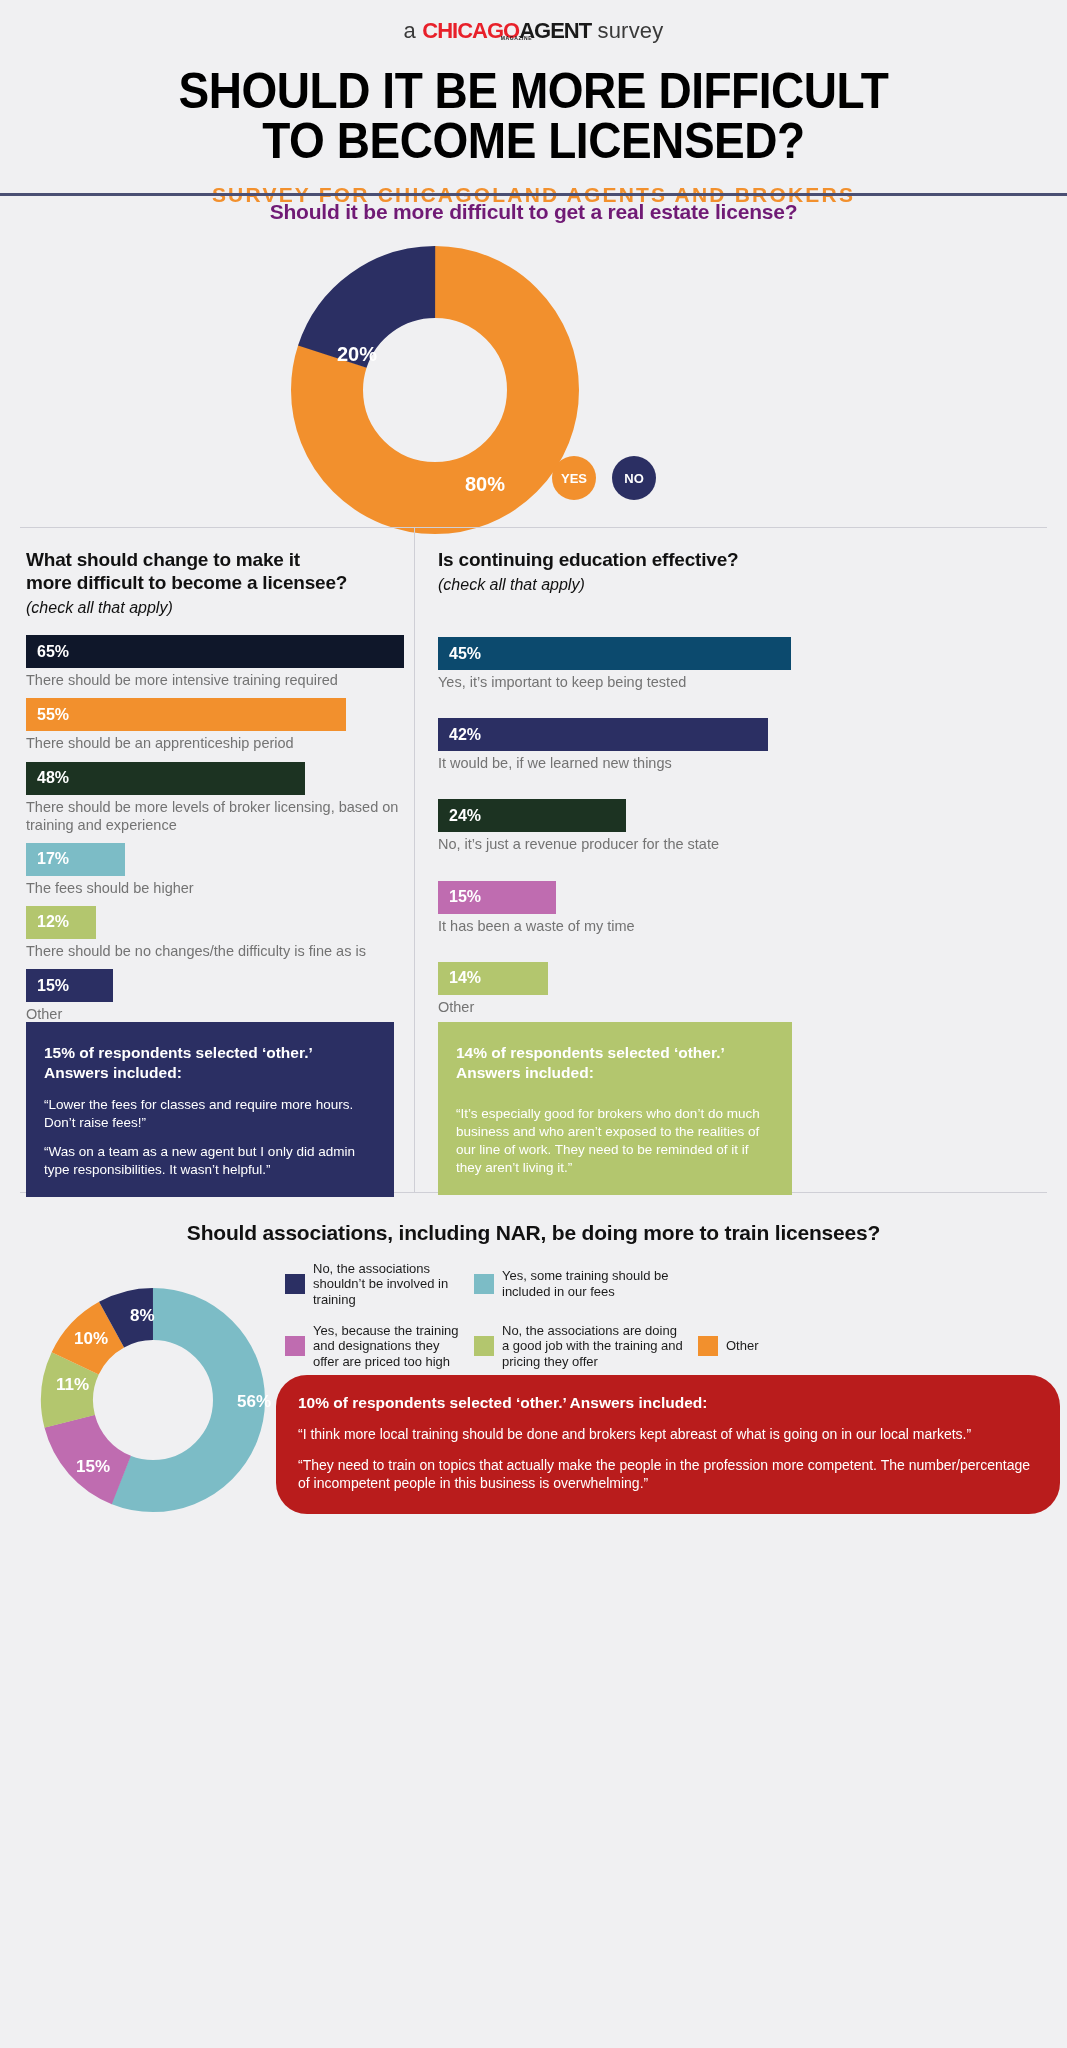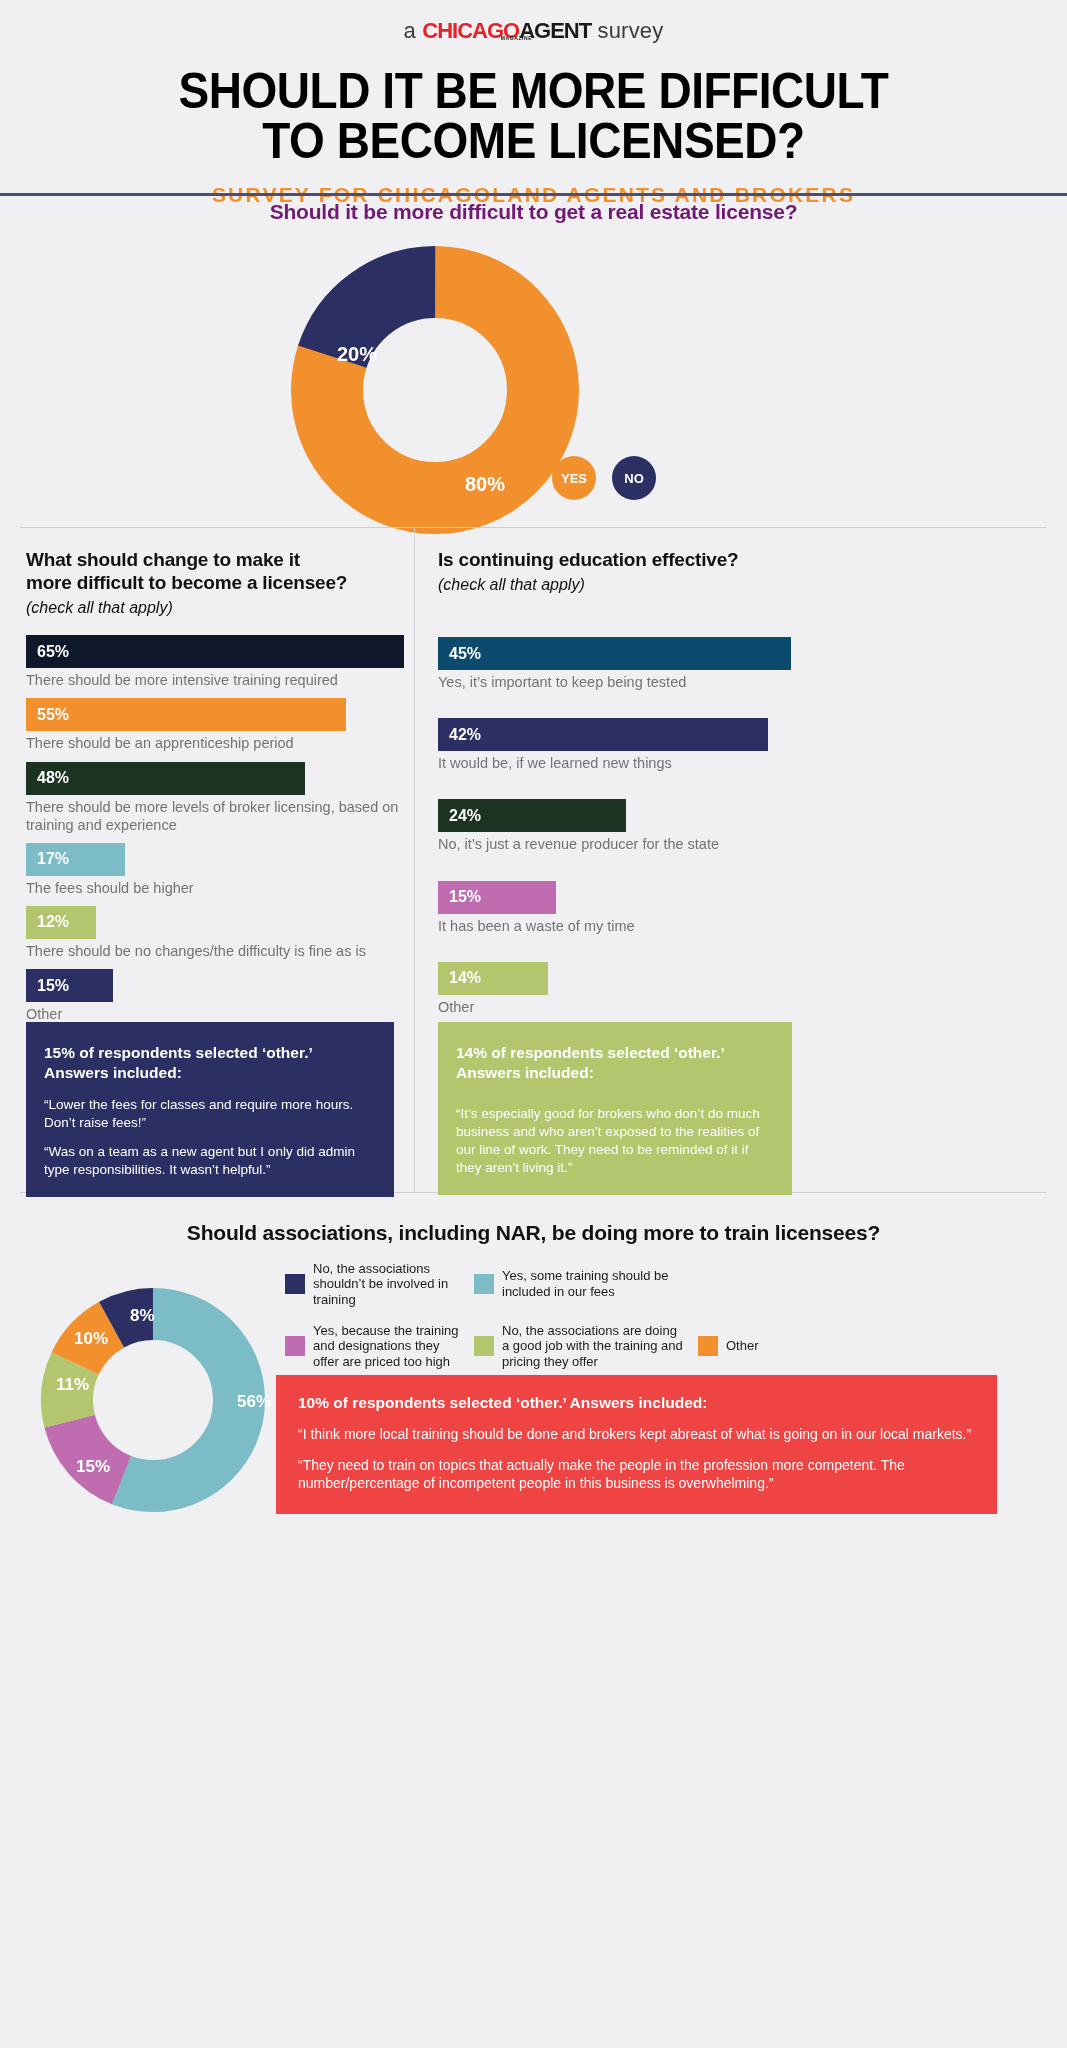--- a/index.html
+++ b/index.html
@@ -121,8 +121,8 @@
   .lg-cell { display: flex; align-items: center; gap: 8px; height: 62px; }
 
   .callout-orange {
-    position: absolute; left: 276px; top: 168px; width: 721px;
-    background: #ef4444; color: #fff; padding: 19px 22px 21px 22px;
+    position: absolute; left: 276px; top: 168px; width: 784px;
+    background: #b91c1c; color: #fff; padding: 19px 22px 21px 22px; border-radius: 31px;
   }
   .callout-orange .co-head { font-weight: bold; font-size: 15.5px; }
   .callout-orange .co-quote { font-size: 14px; line-height: 1.3; margin-top: 13px; }

